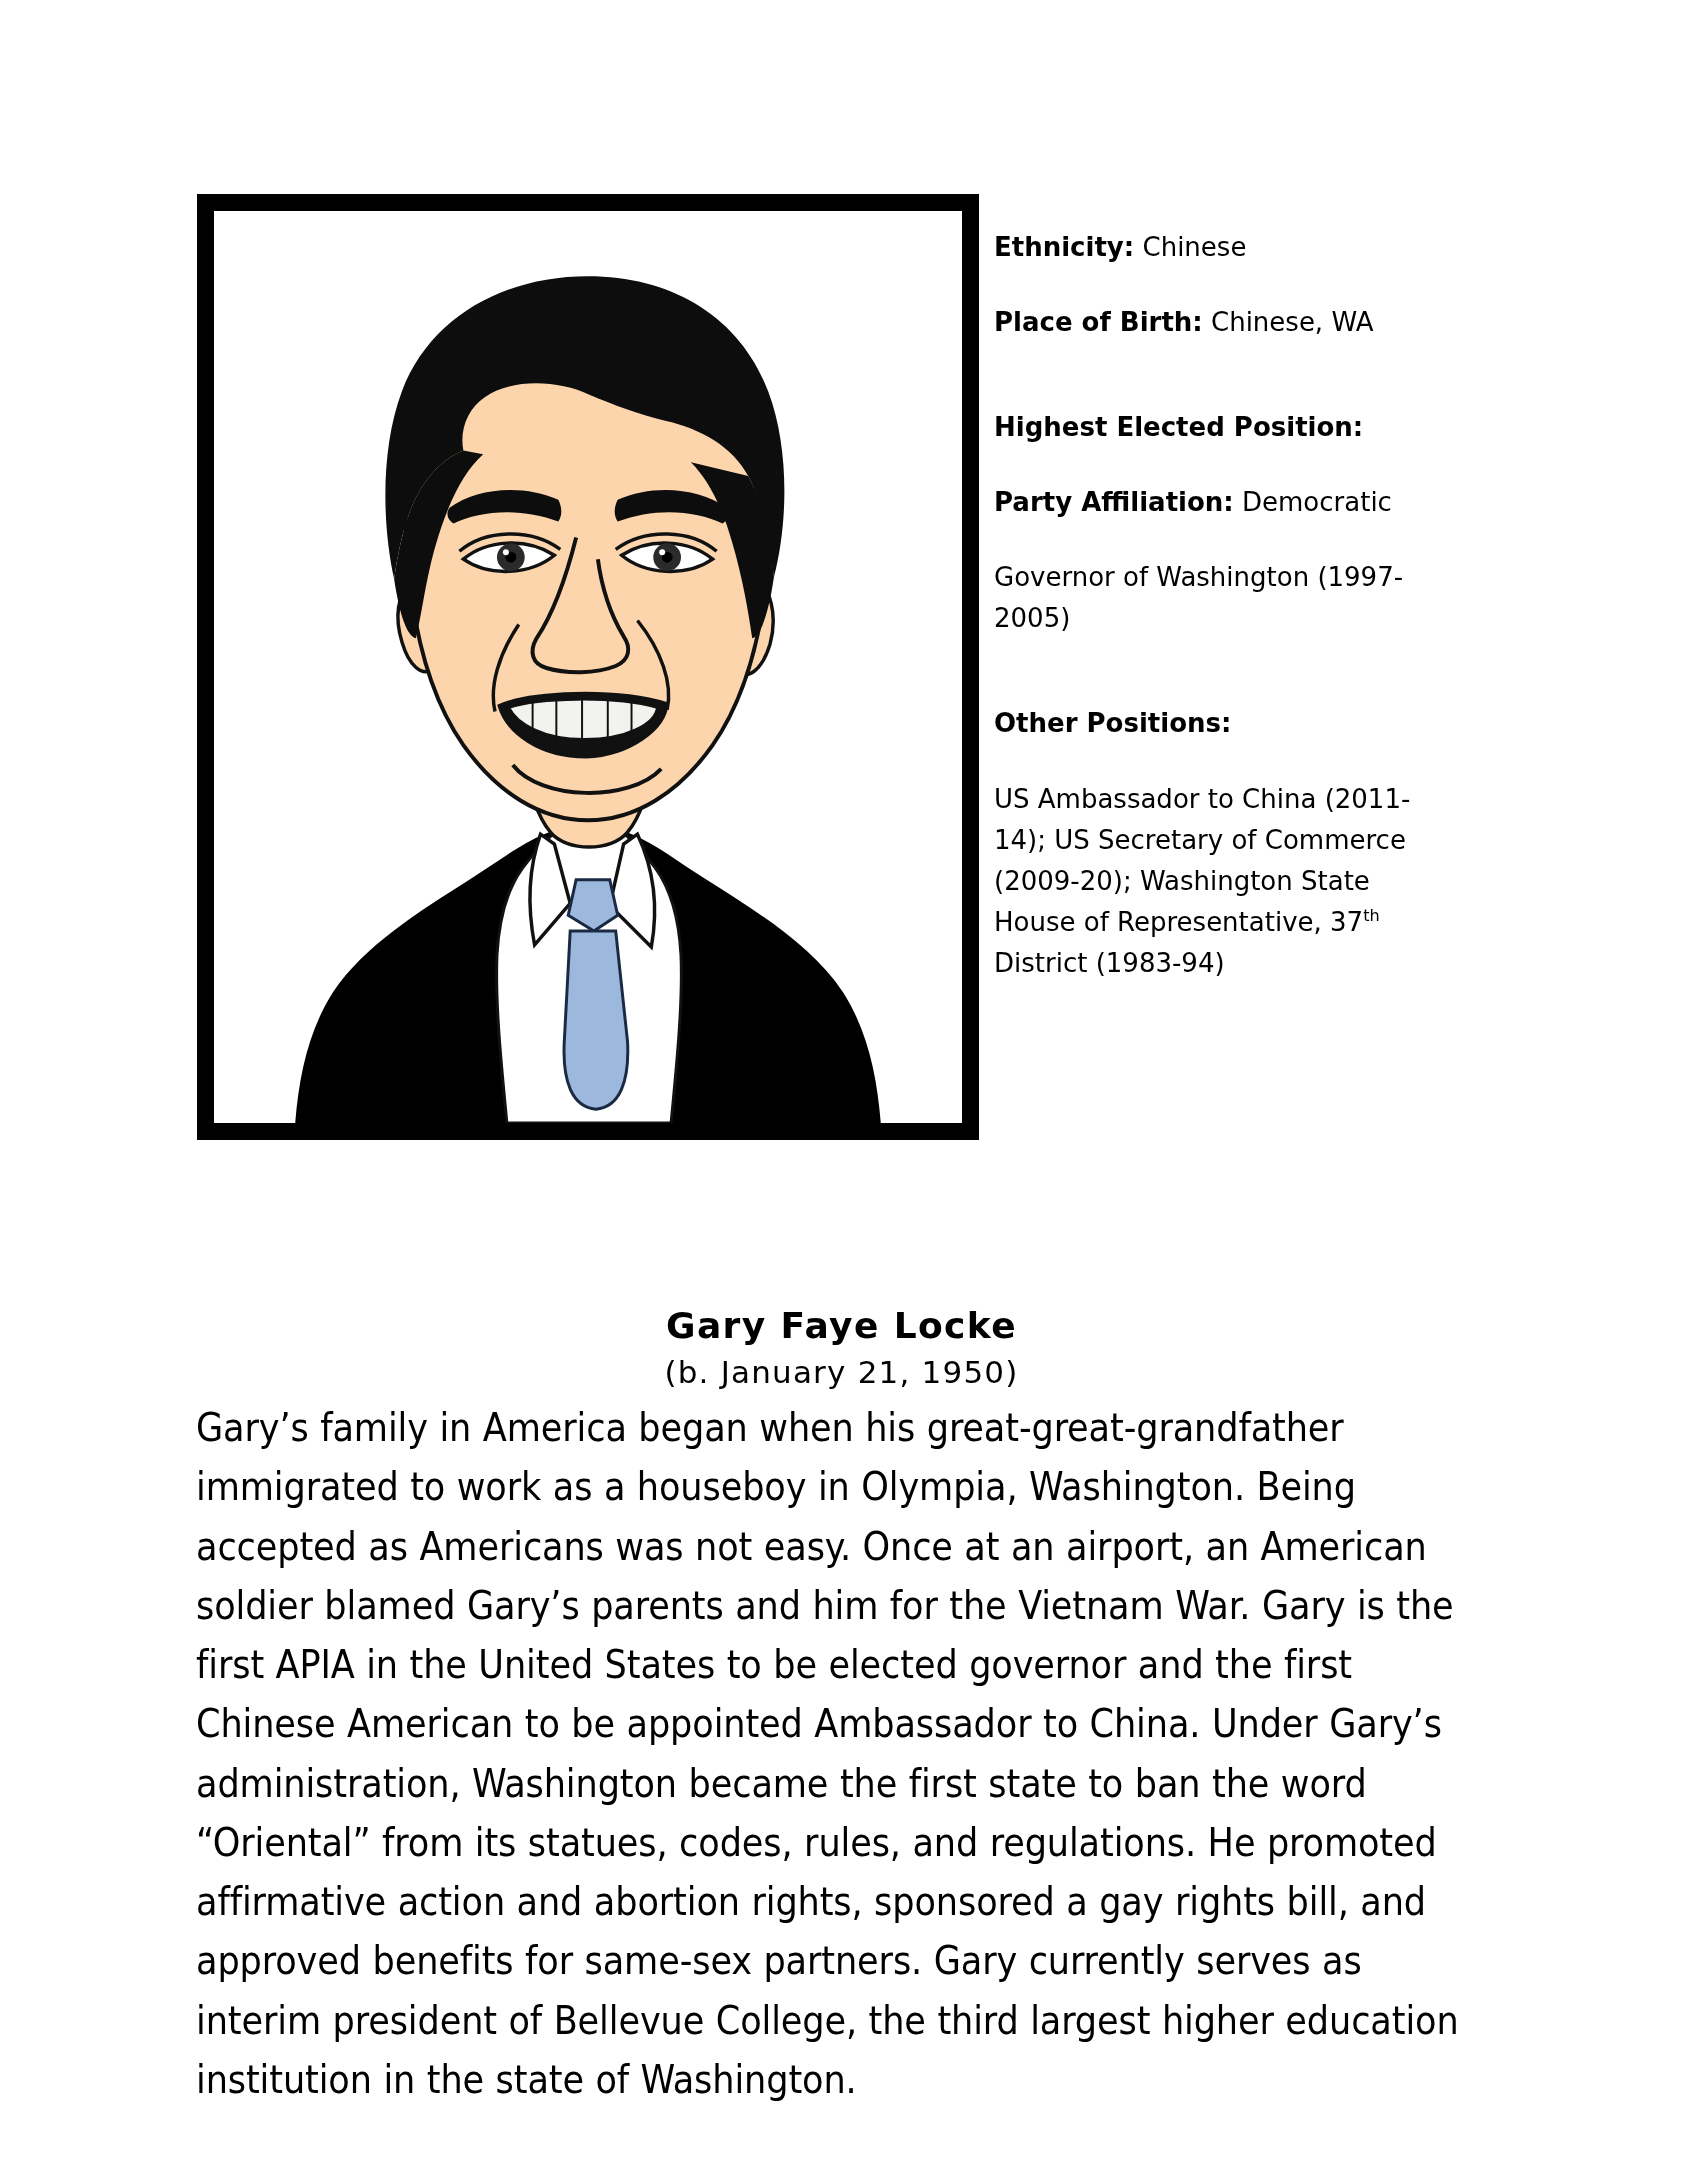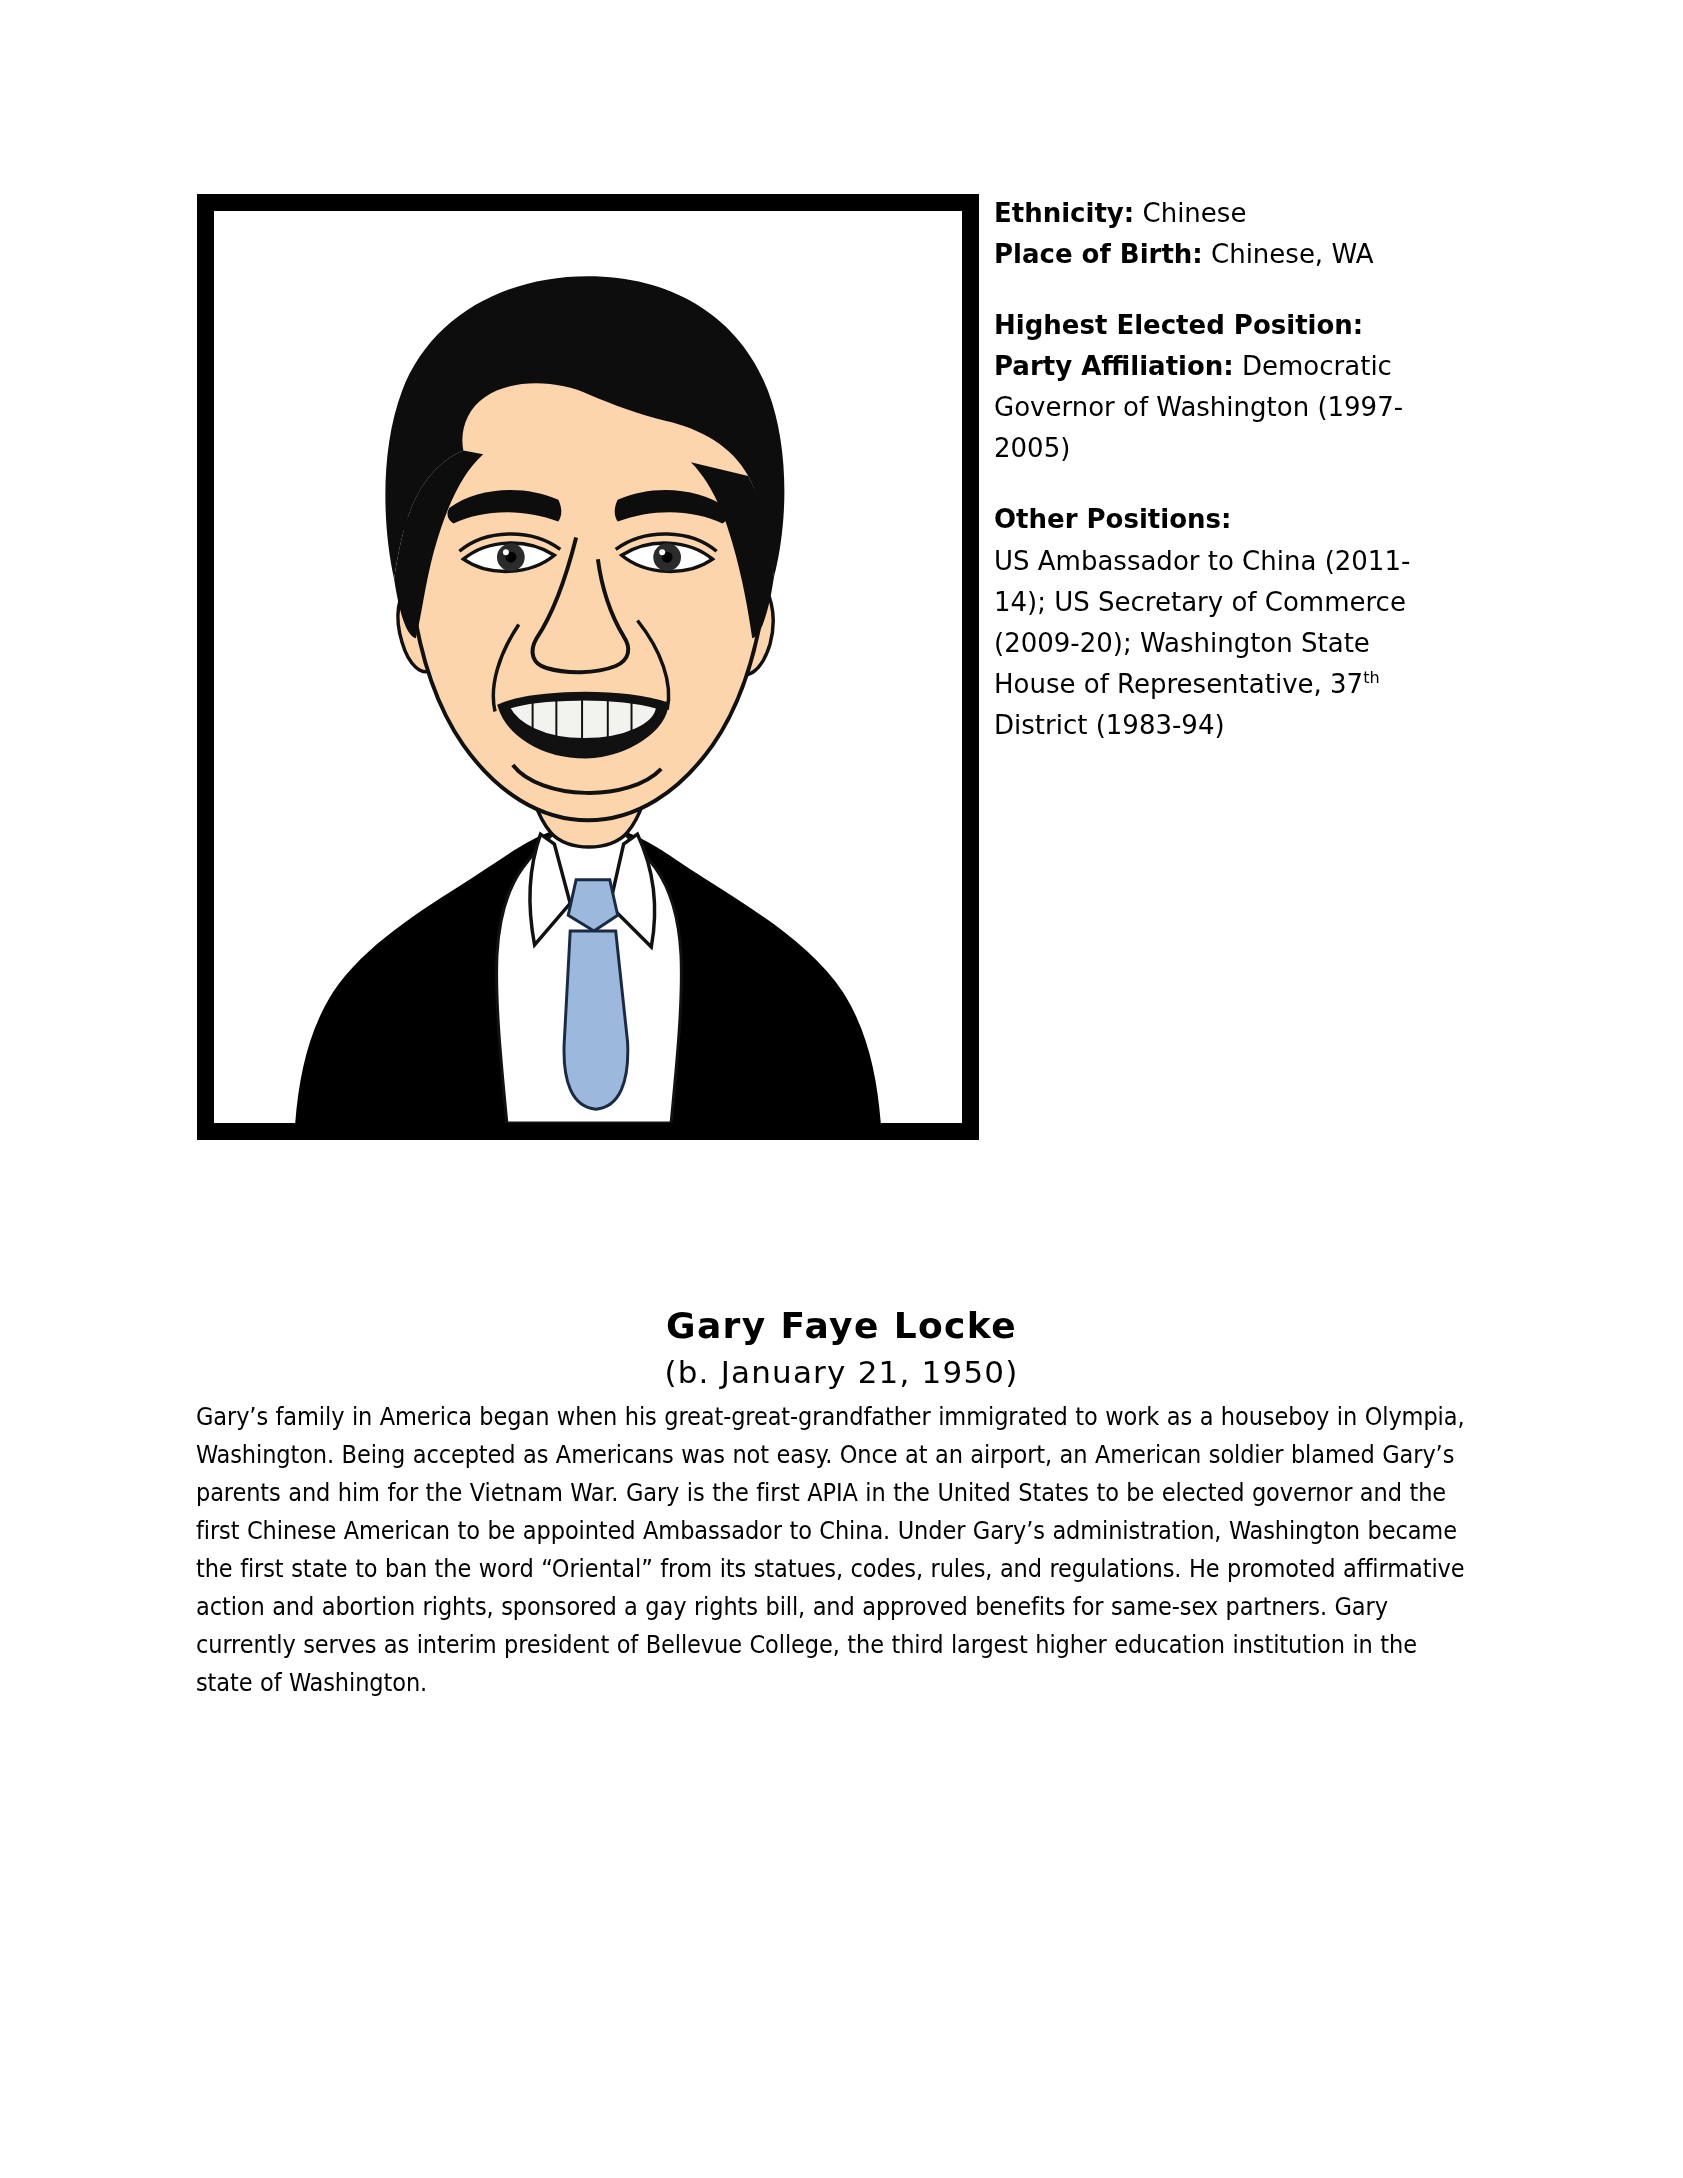--- a/index.html
+++ b/index.html
@@ -80,7 +80,7 @@
     line-height: 1.58;
     color: #000000;
   }
-  .info-line { white-space: normal; }
+  .info-line { white-space: normal; margin-top: 34px; }
   .info-line .lbl { font-weight: bold; }
   .info-gap { height: 30px; }
   .info-block { margin: 0; }

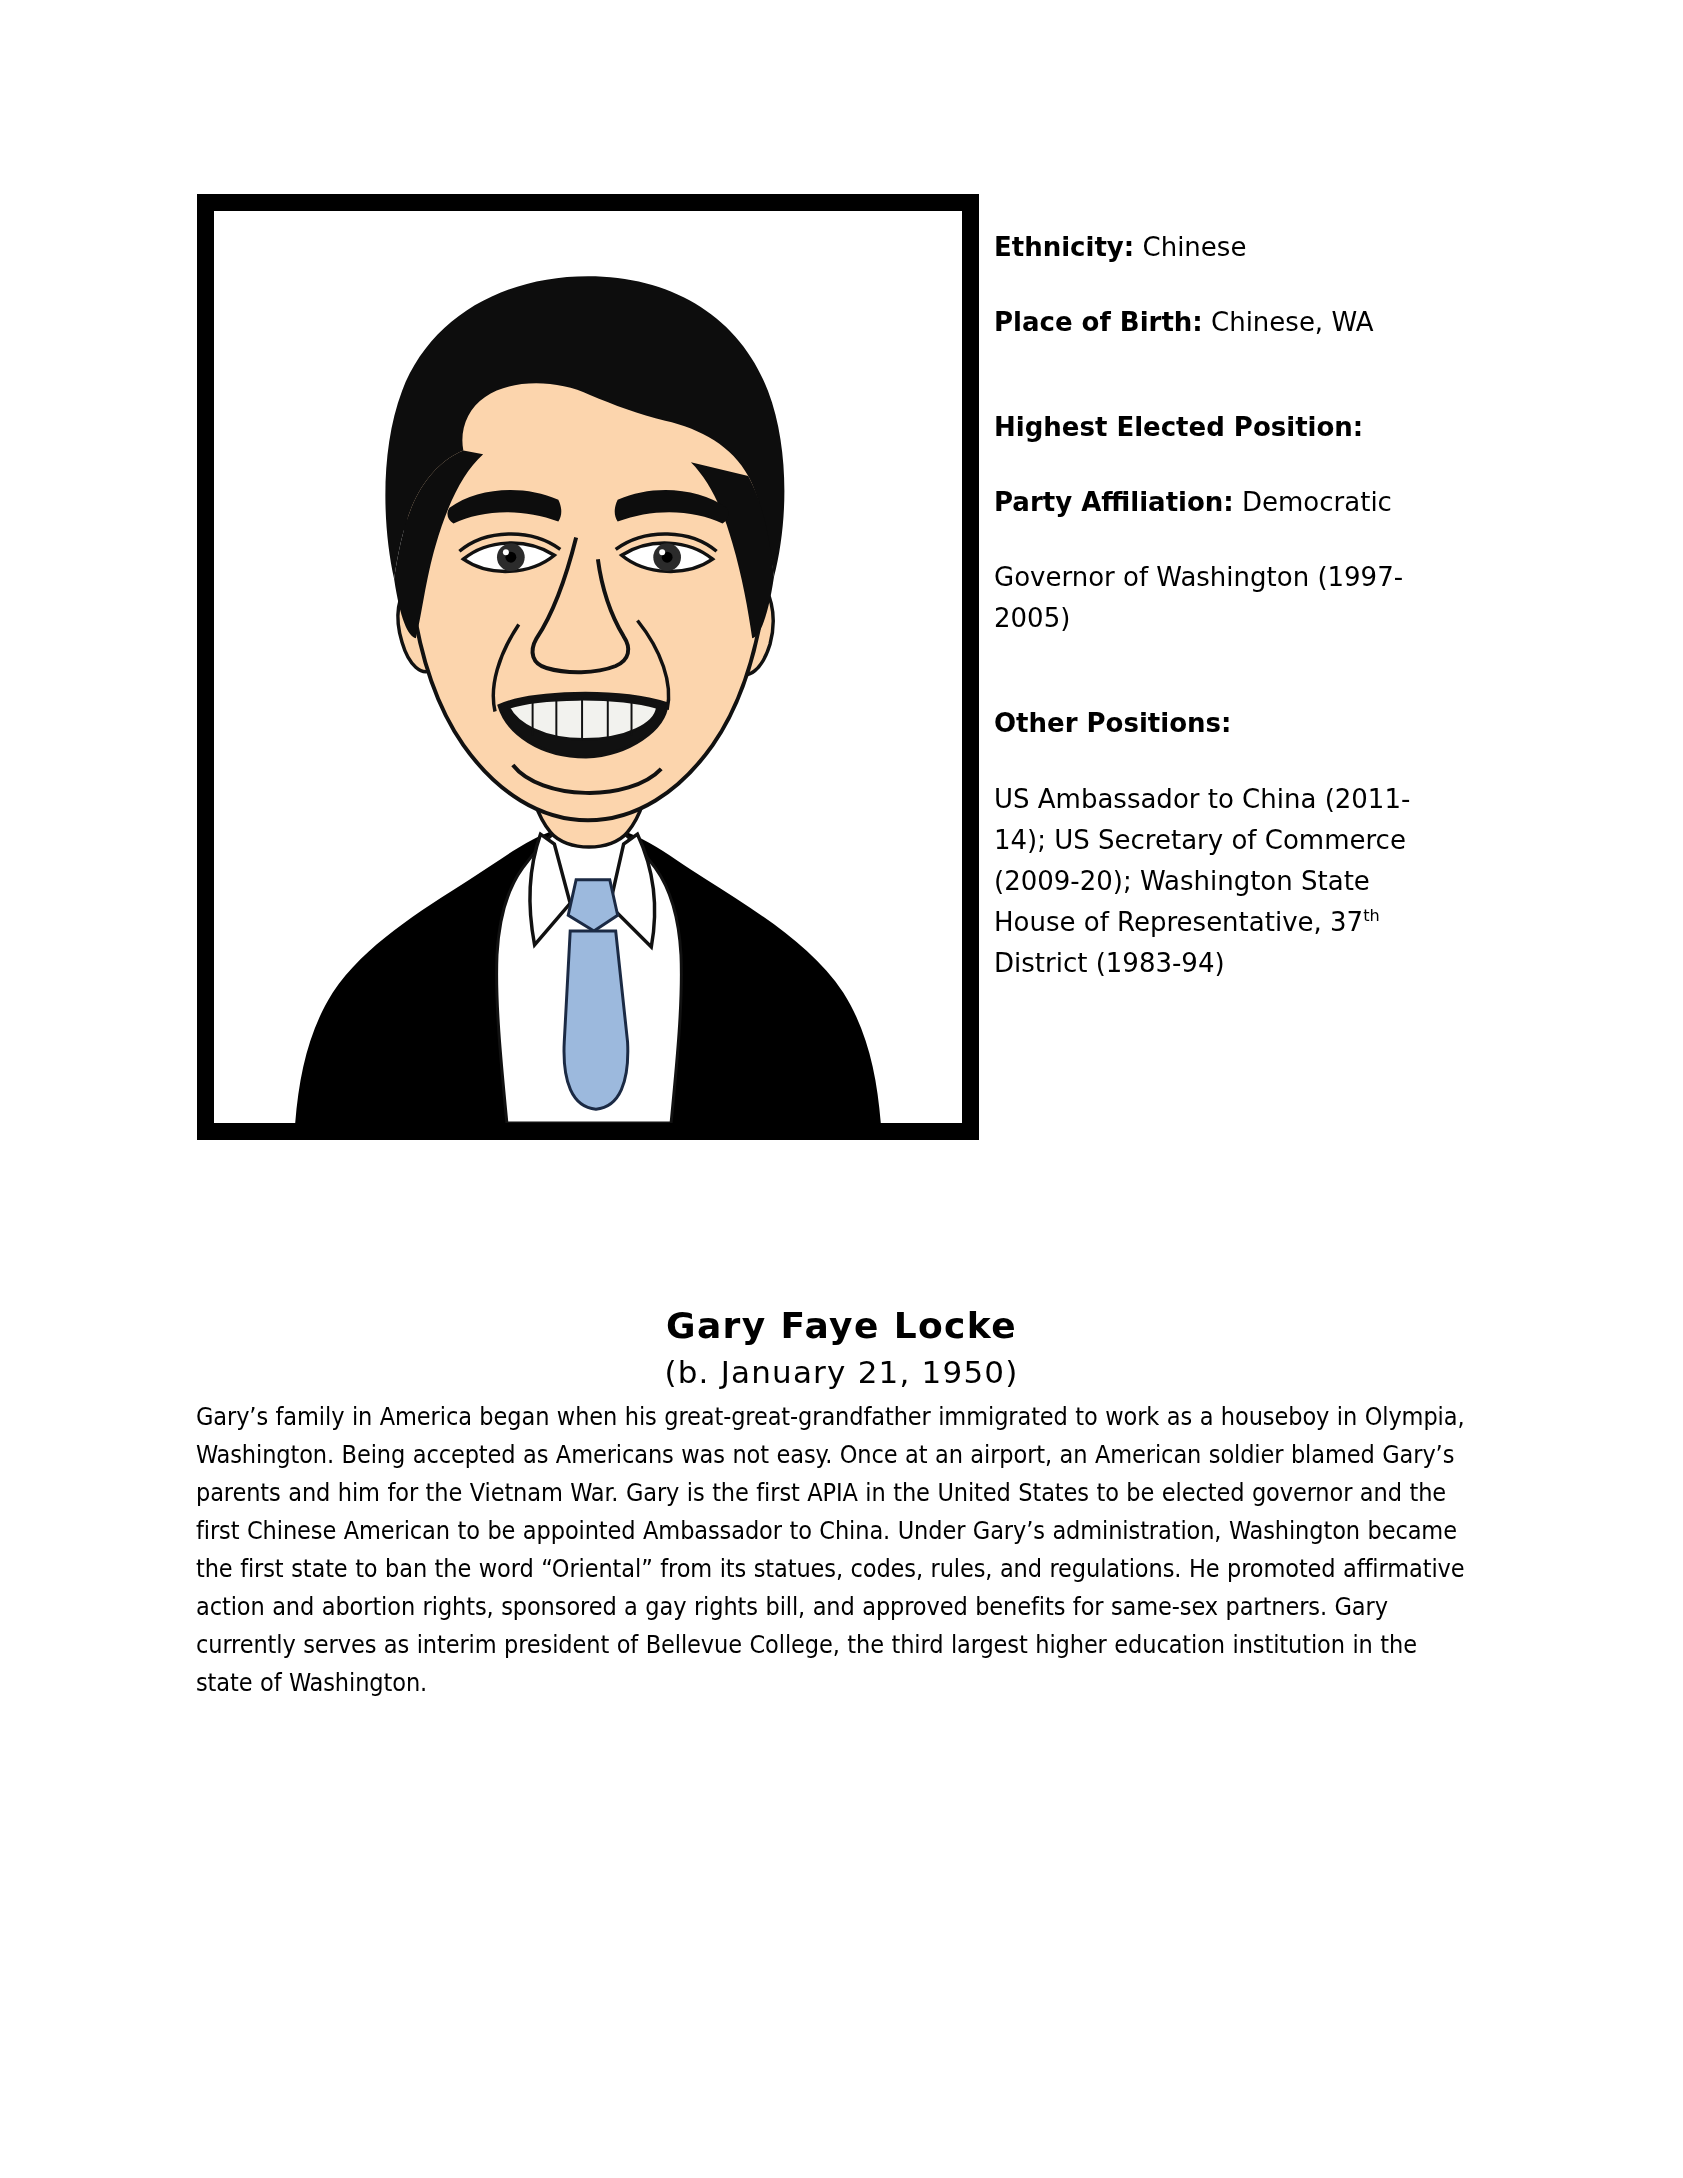--- a/index.html
+++ b/index.html
@@ -121,7 +121,7 @@
     top: 1398px;
     width: 1277px;
     font-family: "DejaVu Sans Condensed", "DejaVu Sans", "Liberation Sans", sans-serif;
-    font-size: 25px;
+    font-size: 39px;
     line-height: 1.52;
     letter-spacing: -0.1px;
     color: #000000;

